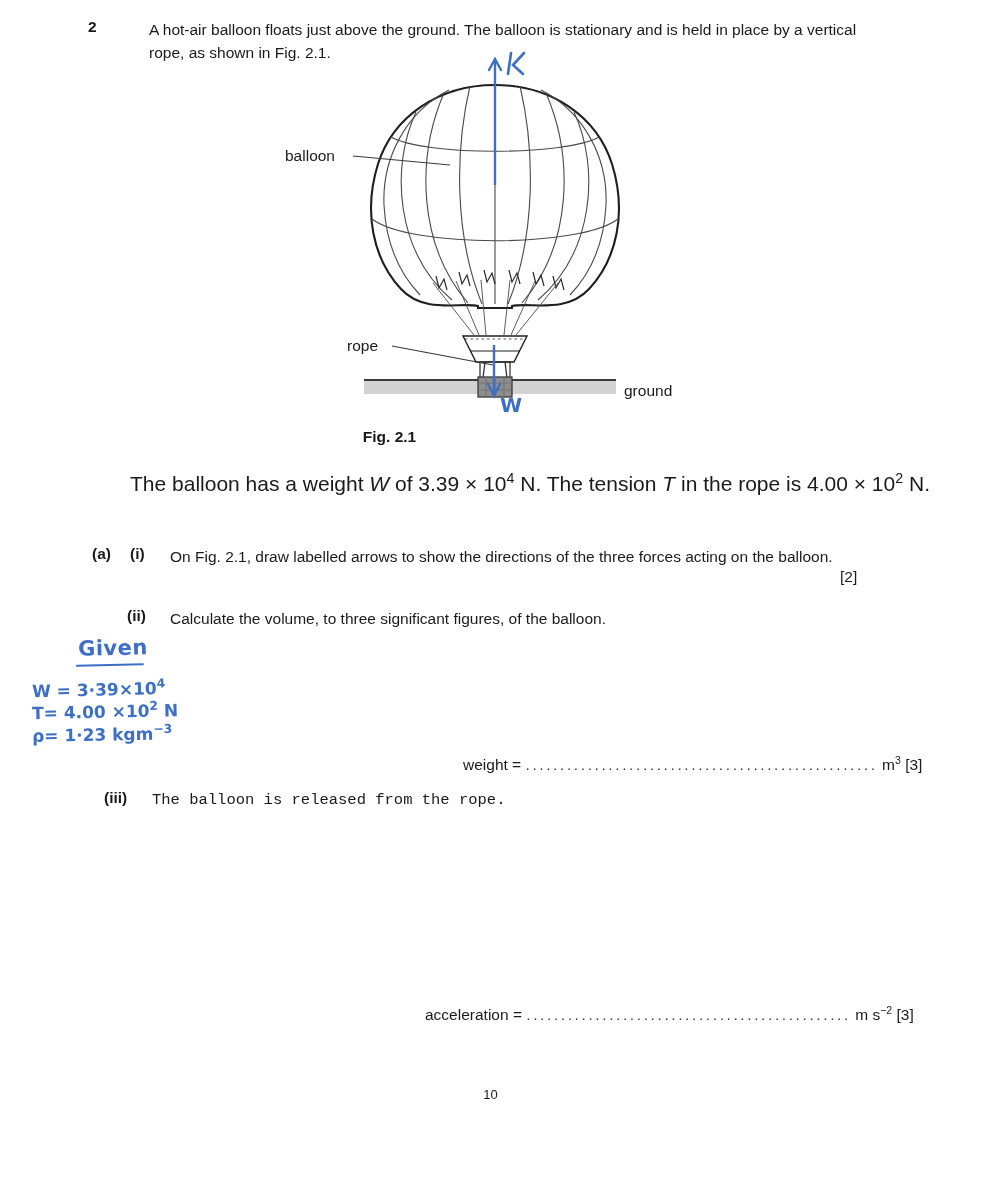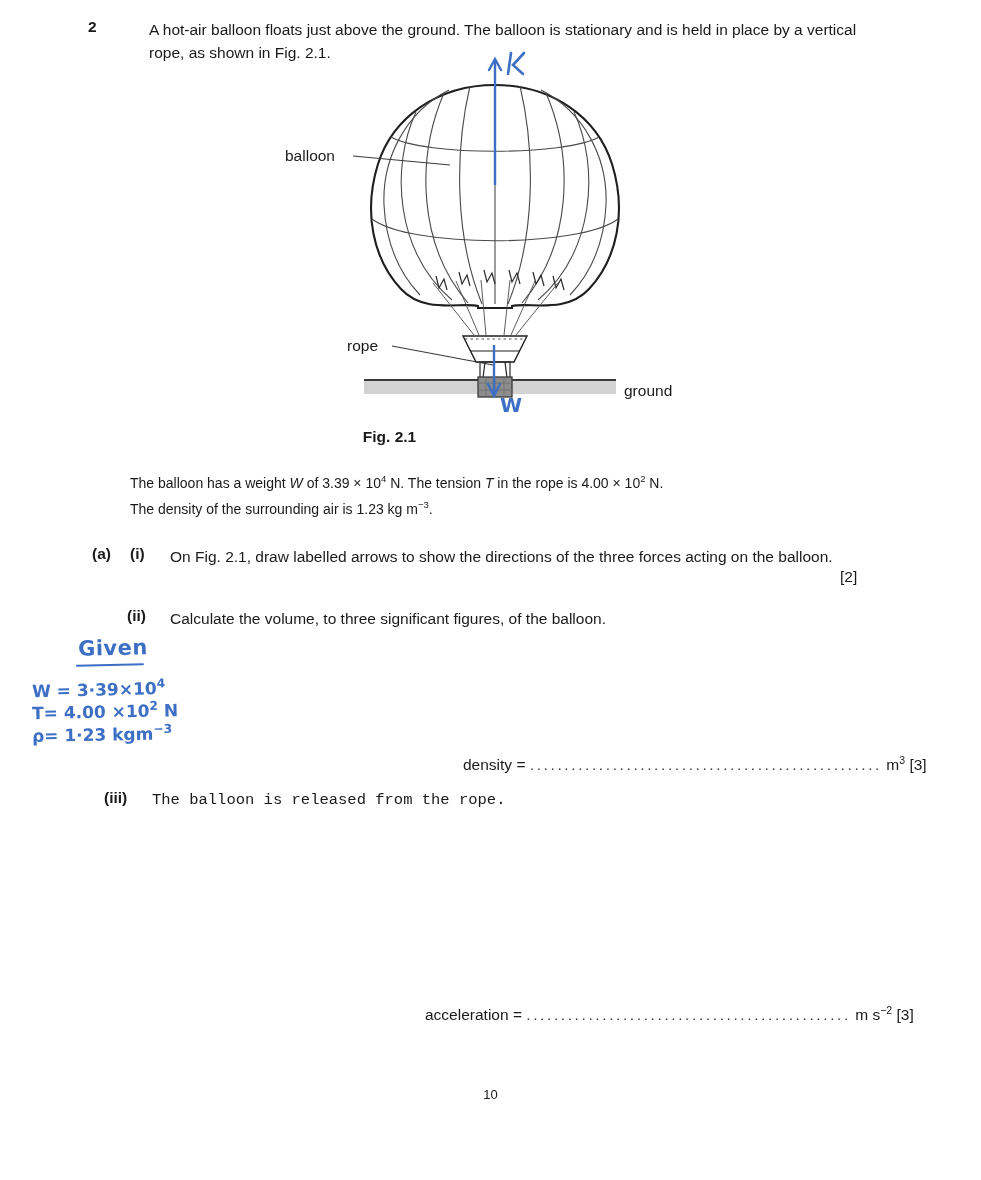--- a/index.html
+++ b/index.html
@@ -69,7 +69,7 @@
     left: 130px;
     top: 468px;
     width: 760px;
-    font-size: 14px;
+    font-size: 21px;
     line-height: 21.5px;
   }
   .data-block div { white-space: nowrap; }

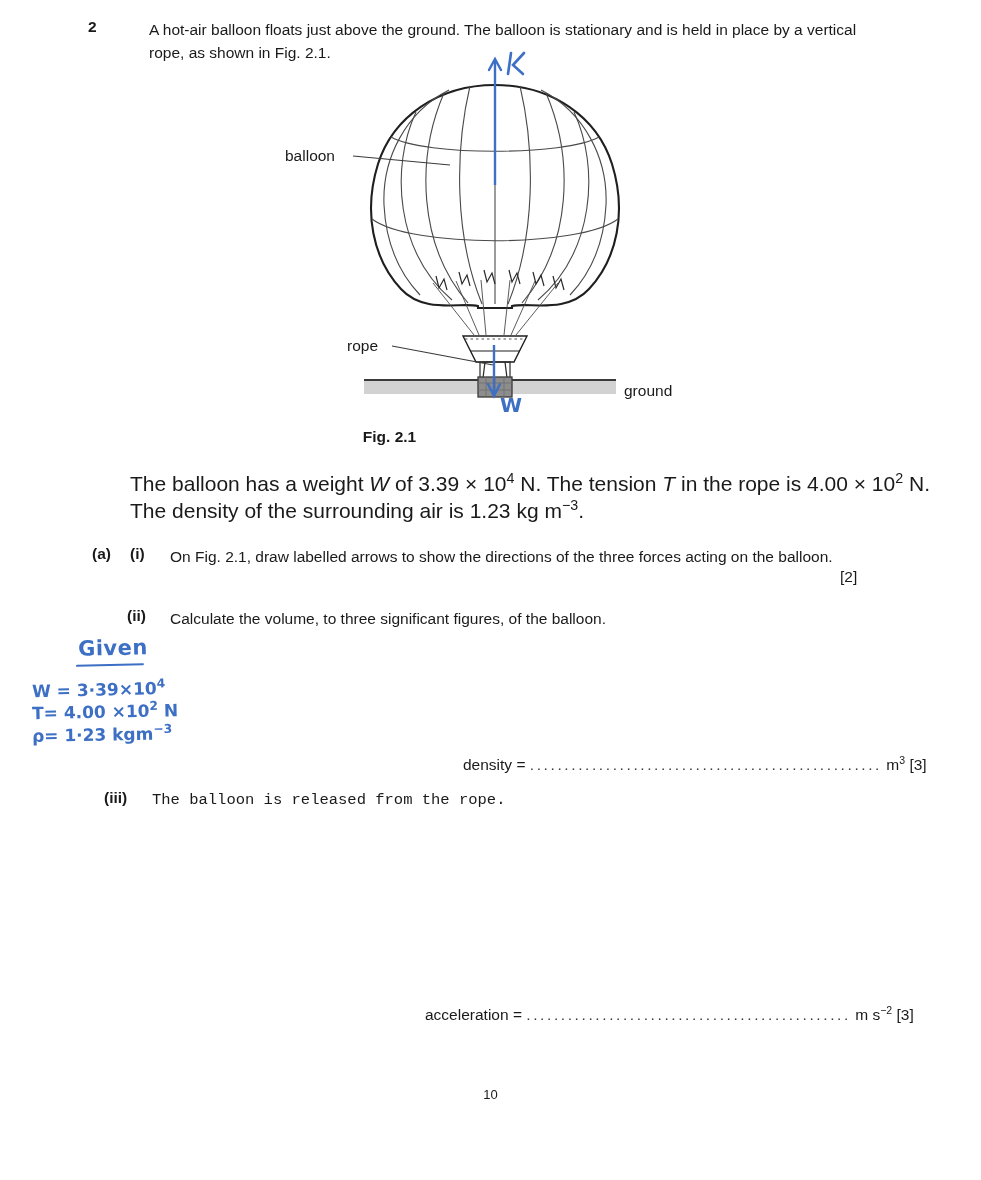--- a/index.html
+++ b/index.html
@@ -258,9 +258,6 @@
     <div>
       <span>The balloon has a weight </span><span class="it">W</span><span> of 3.39 × 10</span><sup>4</sup><span> N. The tension </span><span class="it">T</span><span> in the rope is 4.00 × 10</span><sup>2</sup><span> N.</span>
     </div>
-    <div>
-      <span>The density of the surrounding air is 1.23 kg m</span><sup>−3</sup><span>.</span>
-    </div>
   </div>
 
   <div class="part-label" style="left:92px; top:545px;">(a)</div>

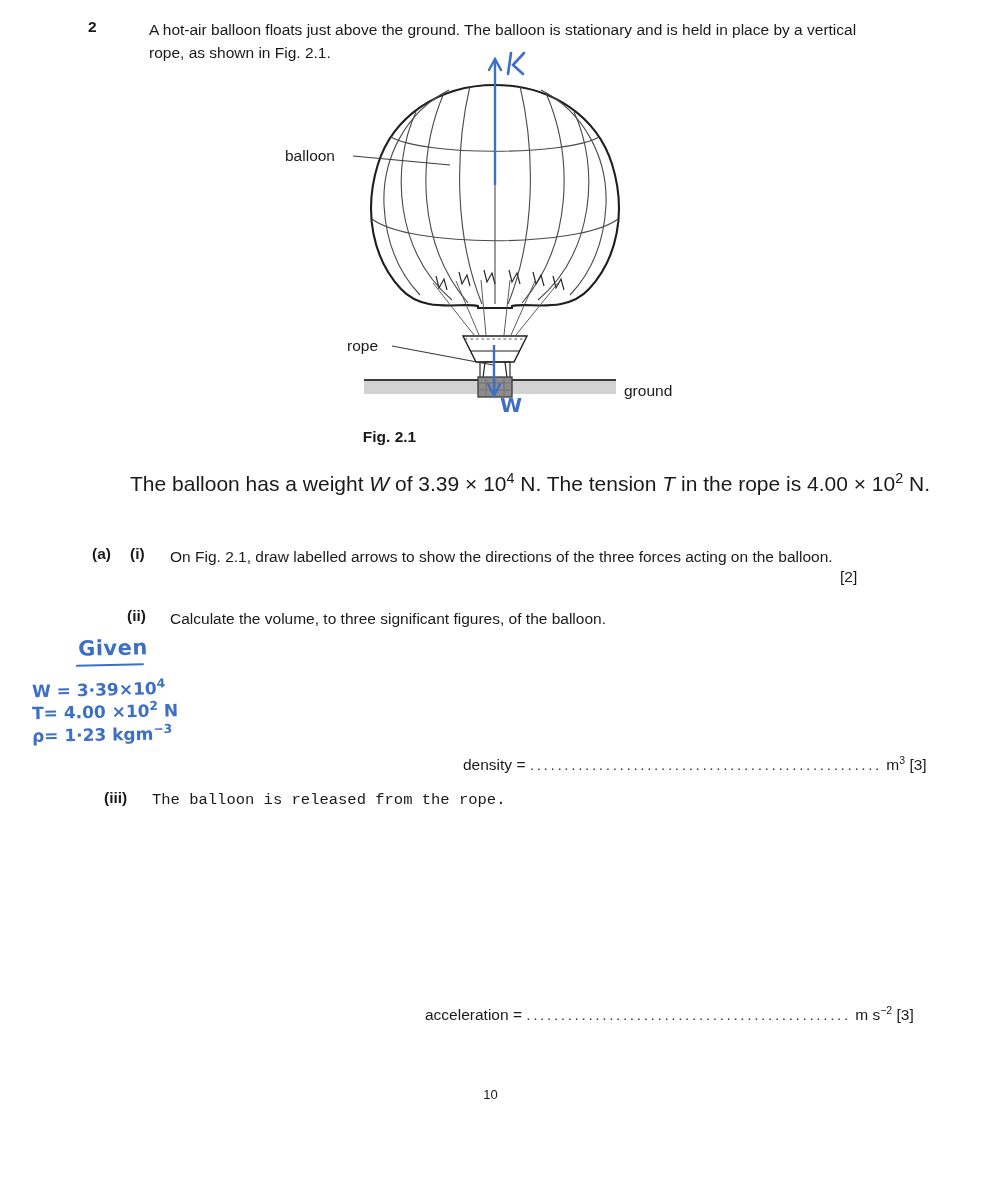--- a/index.html
+++ b/index.html
@@ -269,7 +269,7 @@
   <div class="part" style="left:170px; top:607px; width:700px;">Calculate the volume, to three significant figures, of the balloon.</div>
 
   <div class="ans-line" style="left:463px; top:754px;">
-    <span>density =</span>
+    <span>weight =</span>
     <span class="dots">...................................................</span>
     <span><span>m</span><sup>3</sup></span>
     <span>[3]</span>

